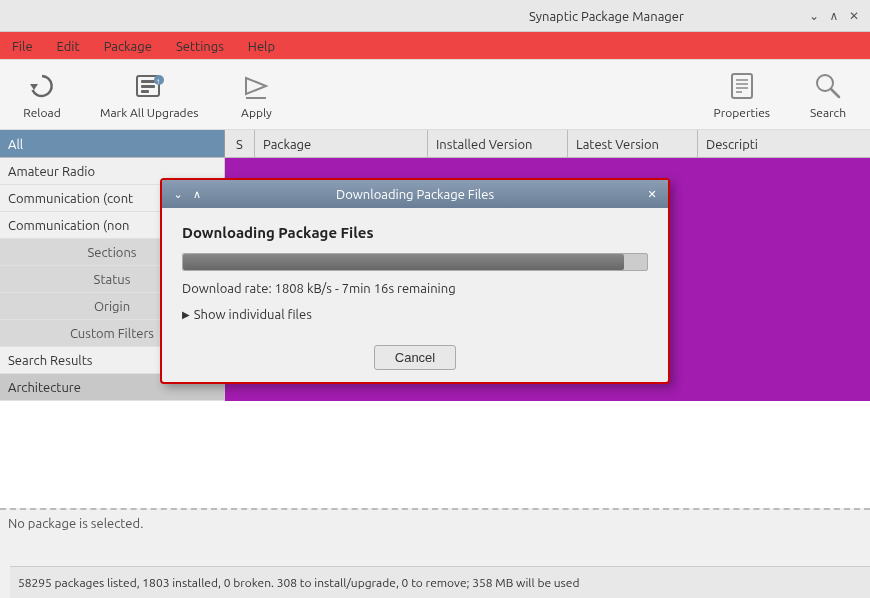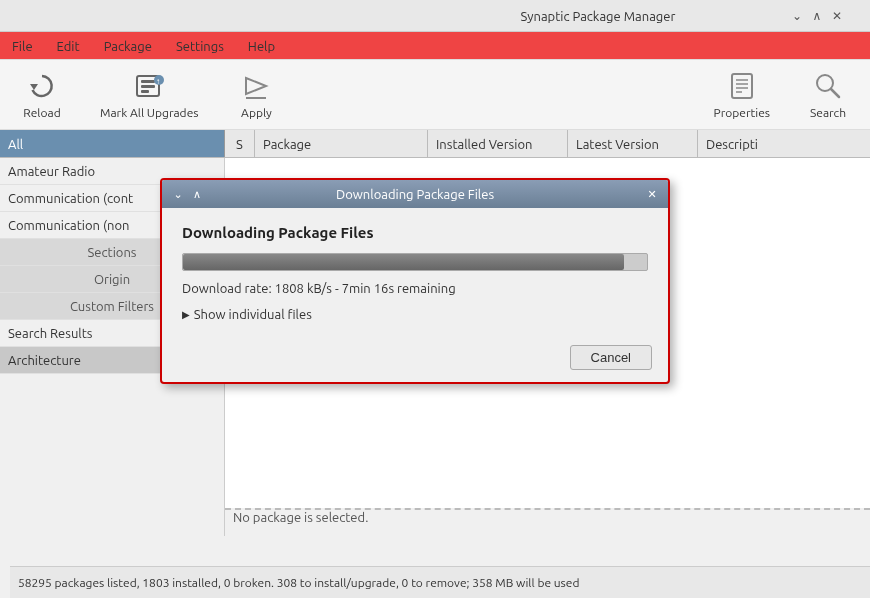--- a/index.html
+++ b/index.html
@@ -20,7 +20,7 @@
       display: flex;
       align-items: center;
       justify-content: space-between;
-      padding: 4px 25px;
+      padding: 4px 8px;
       height: 32px;
     }
     .title-bar-title {

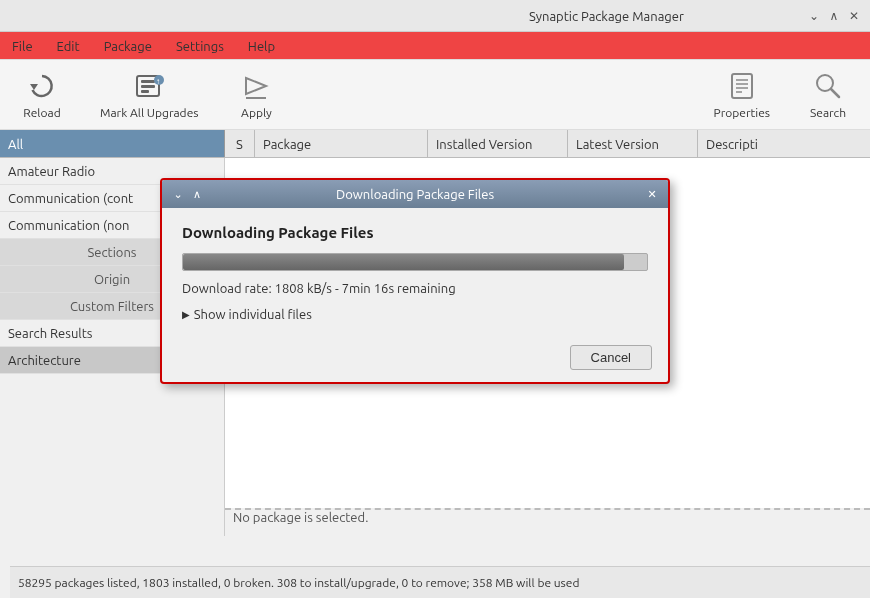--- a/index.html
+++ b/index.html
@@ -173,6 +173,7 @@
       height: calc(598px - 32px - 28px - 70px - 28px - 28px - 32px);
       background: #a21caf;
       position: relative;
+      flex-direction: column;
     }
 
     

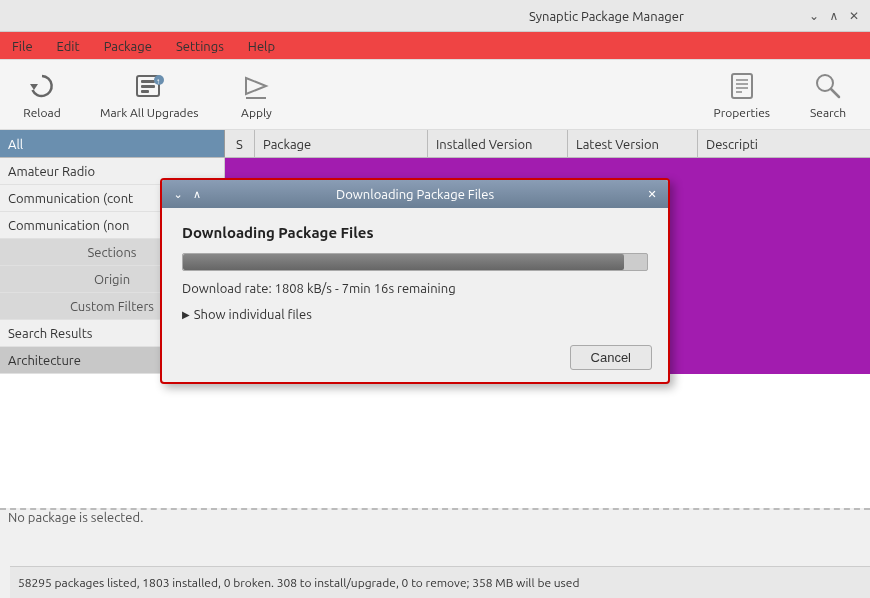--- a/index.html
+++ b/index.html
@@ -452,6 +452,9 @@
     </div>
     <div class="sidebar-item section-header">
       <span>Sections</span>
+    </div>
+    <div class="sidebar-item section-header">
+      <span>Status</span>
     </div>
     <div class="sidebar-item section-header">
       <span>Origin</span>

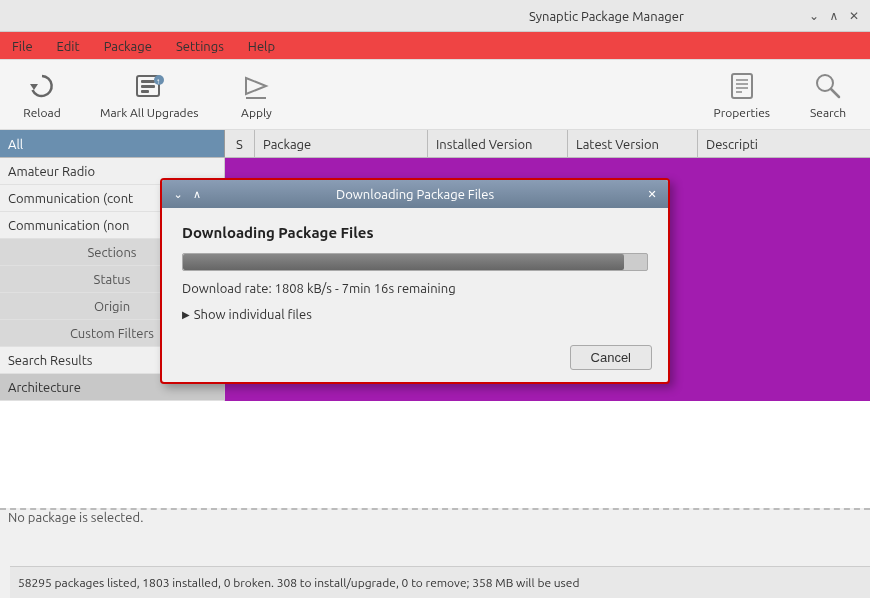--- a/index.html
+++ b/index.html
@@ -327,7 +327,7 @@
     }
     .dialog-footer {
       display: flex;
-      justify-content: flex-end;
+      justify-content: center;
       padding: 8px 16px 12px;
     }
     .cancel-btn {

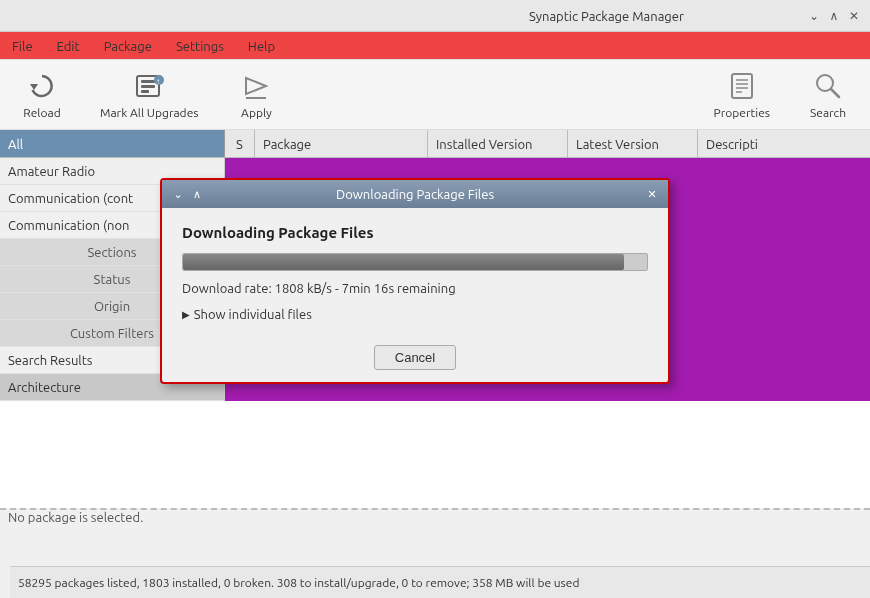--- a/index.html
+++ b/index.html
@@ -216,7 +216,7 @@
       background: #f0f0f0;
       border-top: 2px dashed #bbb;
       display: flex;
-      align-items: flex-start;
+      align-items: center;
       padding: 0 8px;
       font-size: 13px;
       color: #555;

